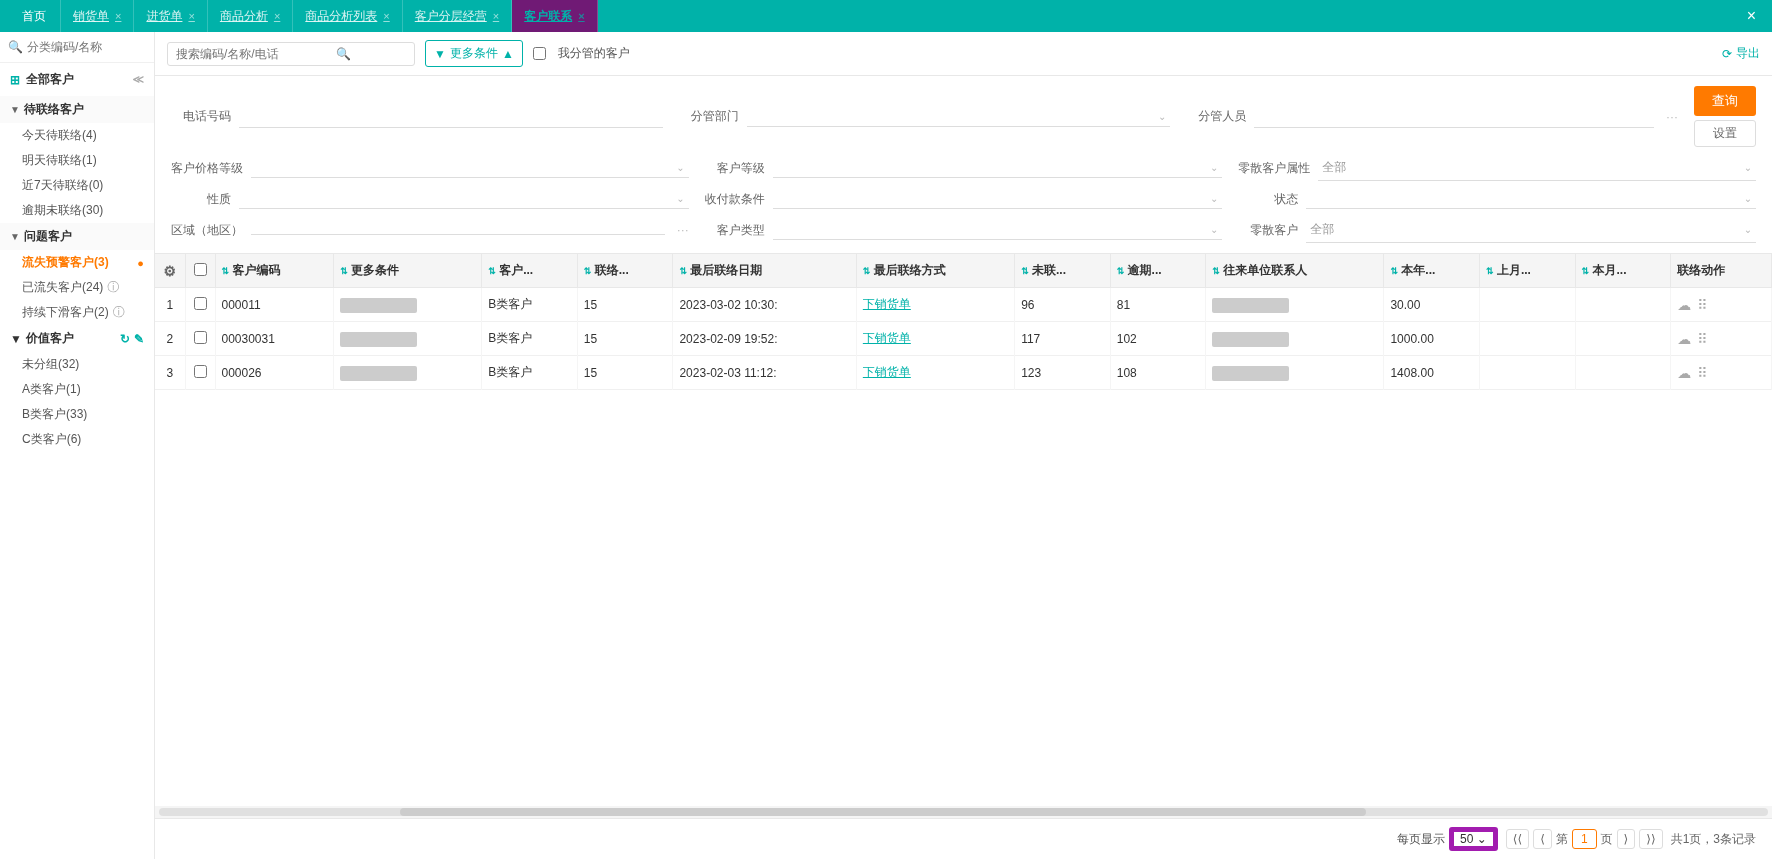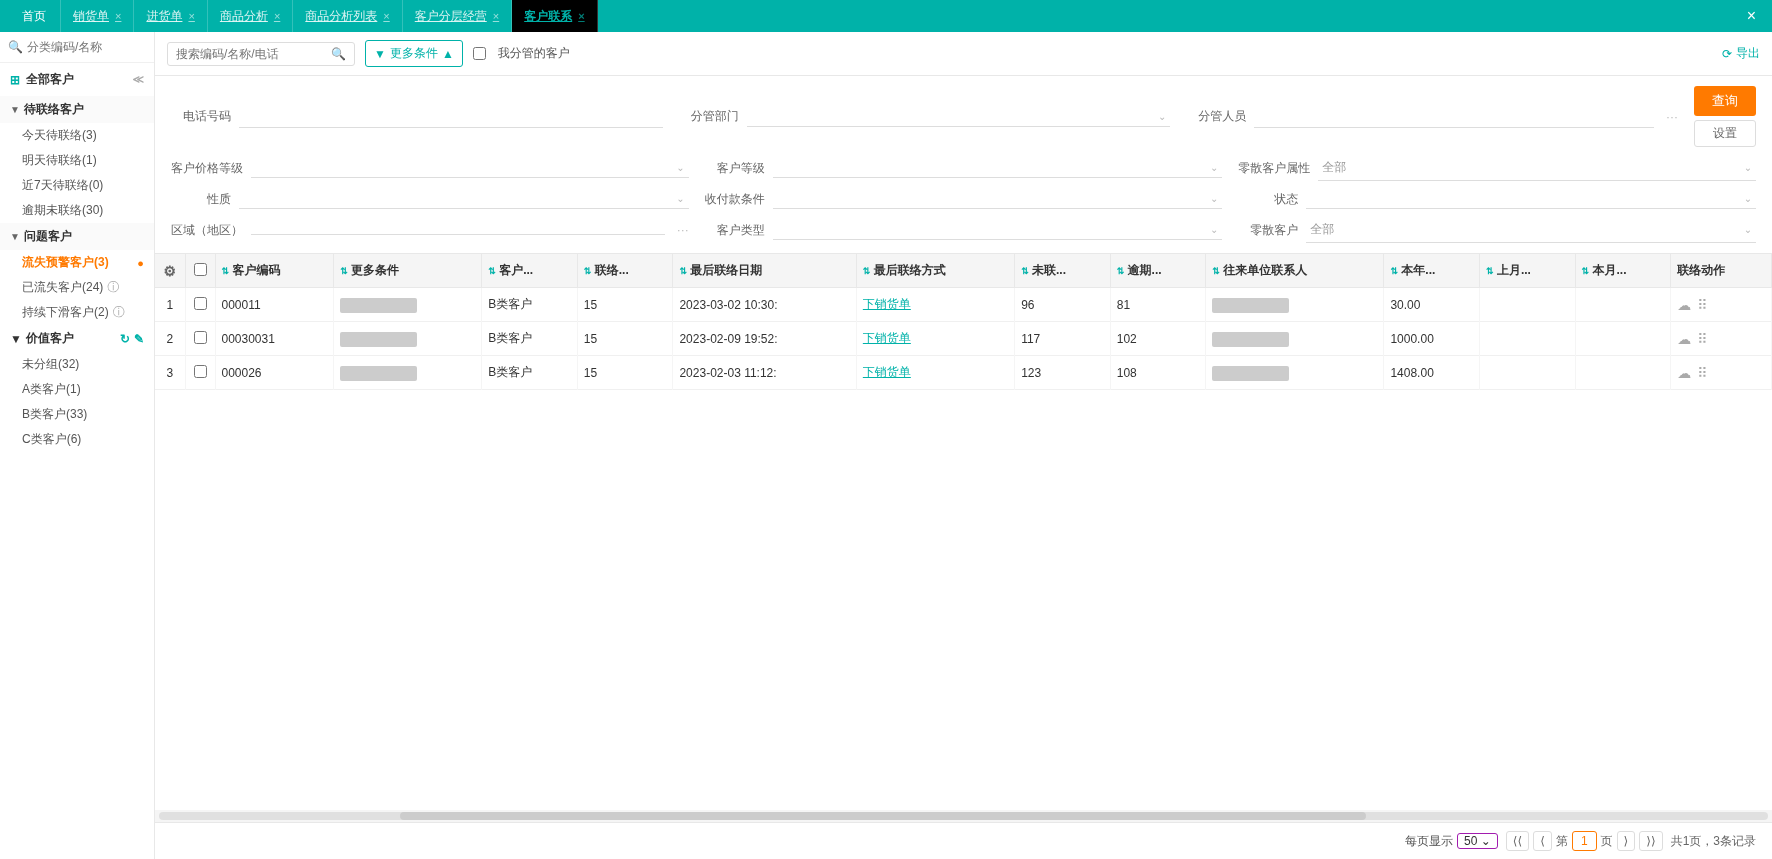--- a/index.html
+++ b/index.html
@@ -27,7 +27,7 @@
       text-decoration: underline;
     }
     .tab-item.active {
-      background: #000000;
+      background: #701a75;
       color: #00b2a9;
       font-weight: bold;
     }

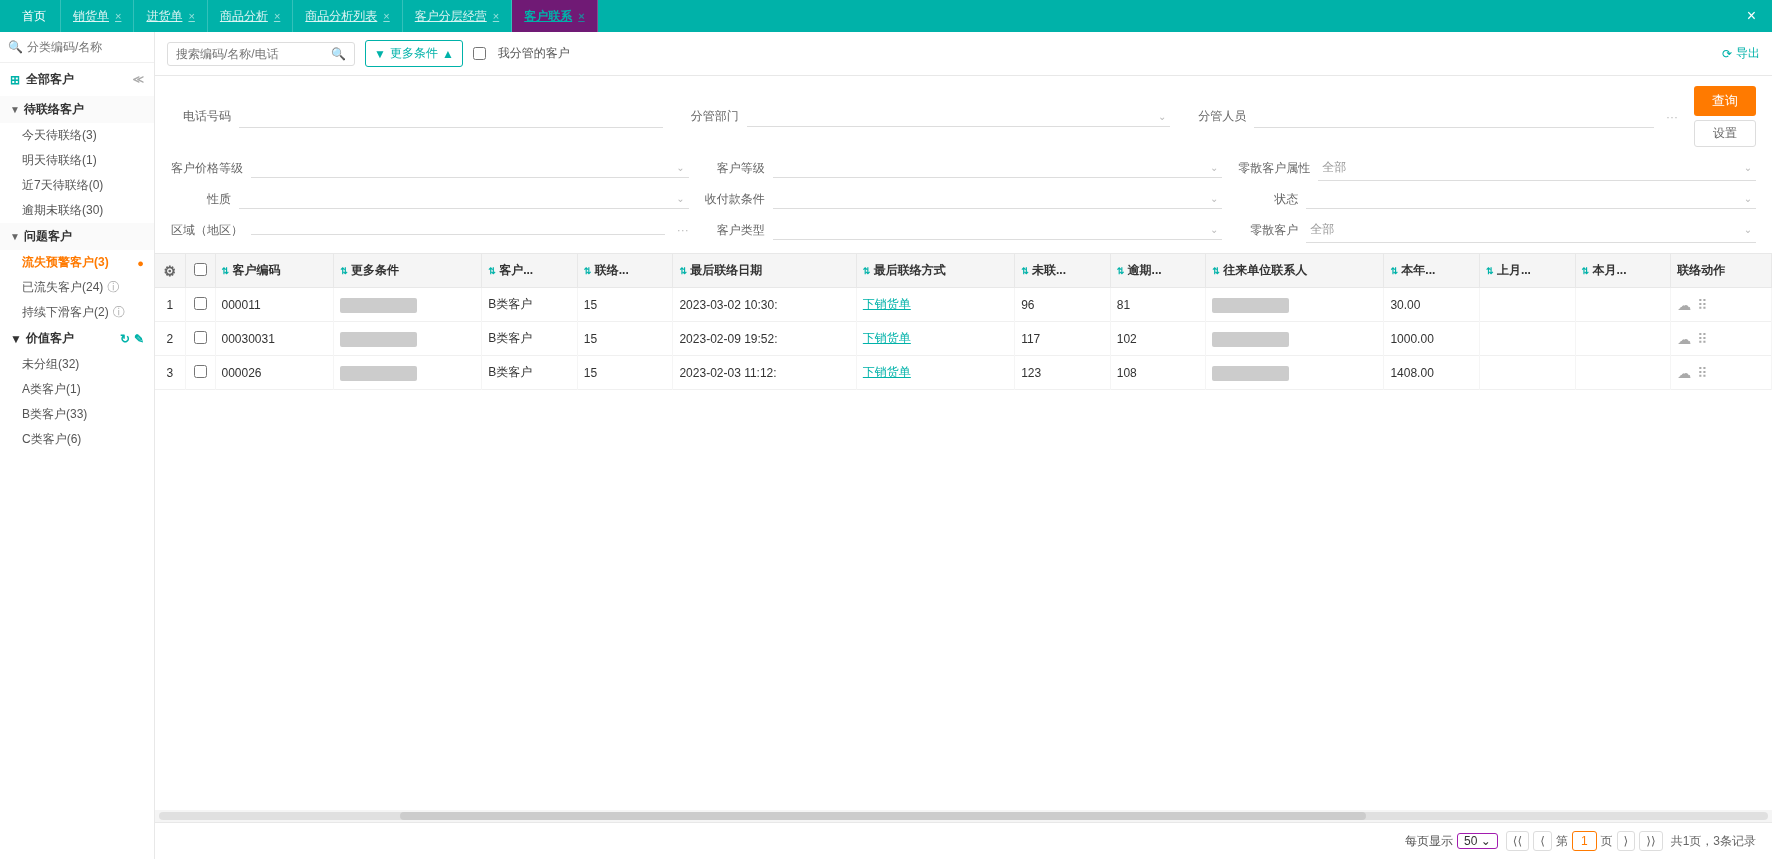--- a/index.html
+++ b/index.html
@@ -177,7 +177,7 @@
       border: 1px solid #ddd;
       border-radius: 3px;
       padding: 4px 8px;
-      width: 188px;
+      width: 248px;
     }
     .search-box input {
       border: none;

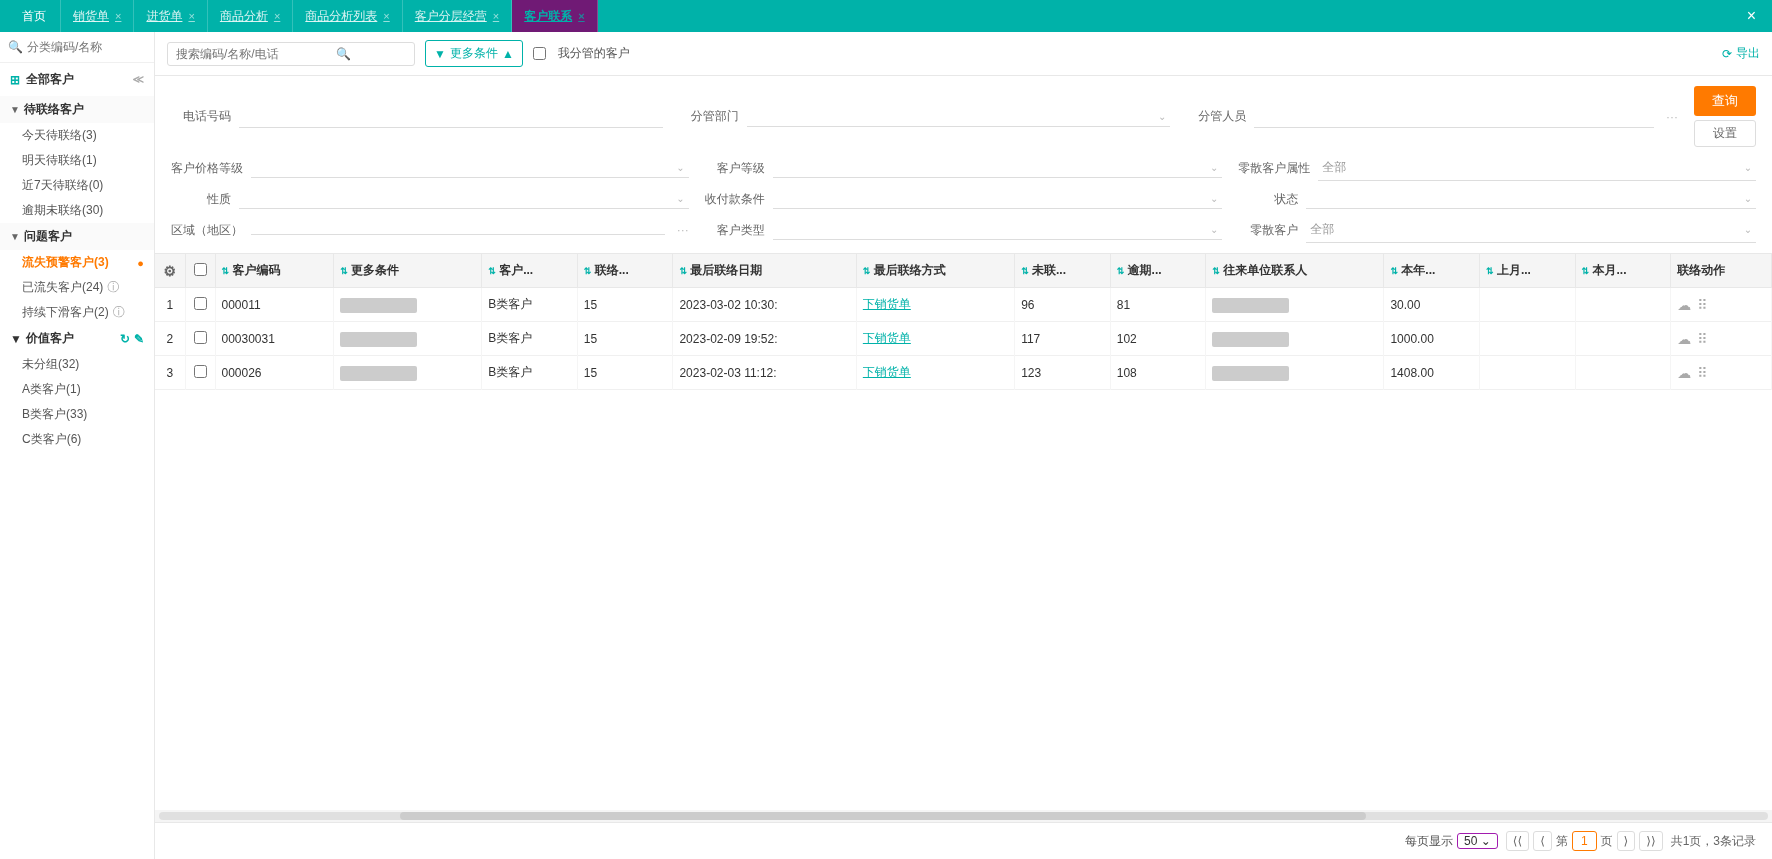--- a/index.html
+++ b/index.html
@@ -482,7 +482,7 @@
       <span>待联络客户</span>
     </div>
     <div class="sidebar-item">
-      <span>今天待联络(3)</span>
+      <span>今天待联络(4)</span>
     </div>
     <div class="sidebar-item">
       <span>明天待联络(1)</span>

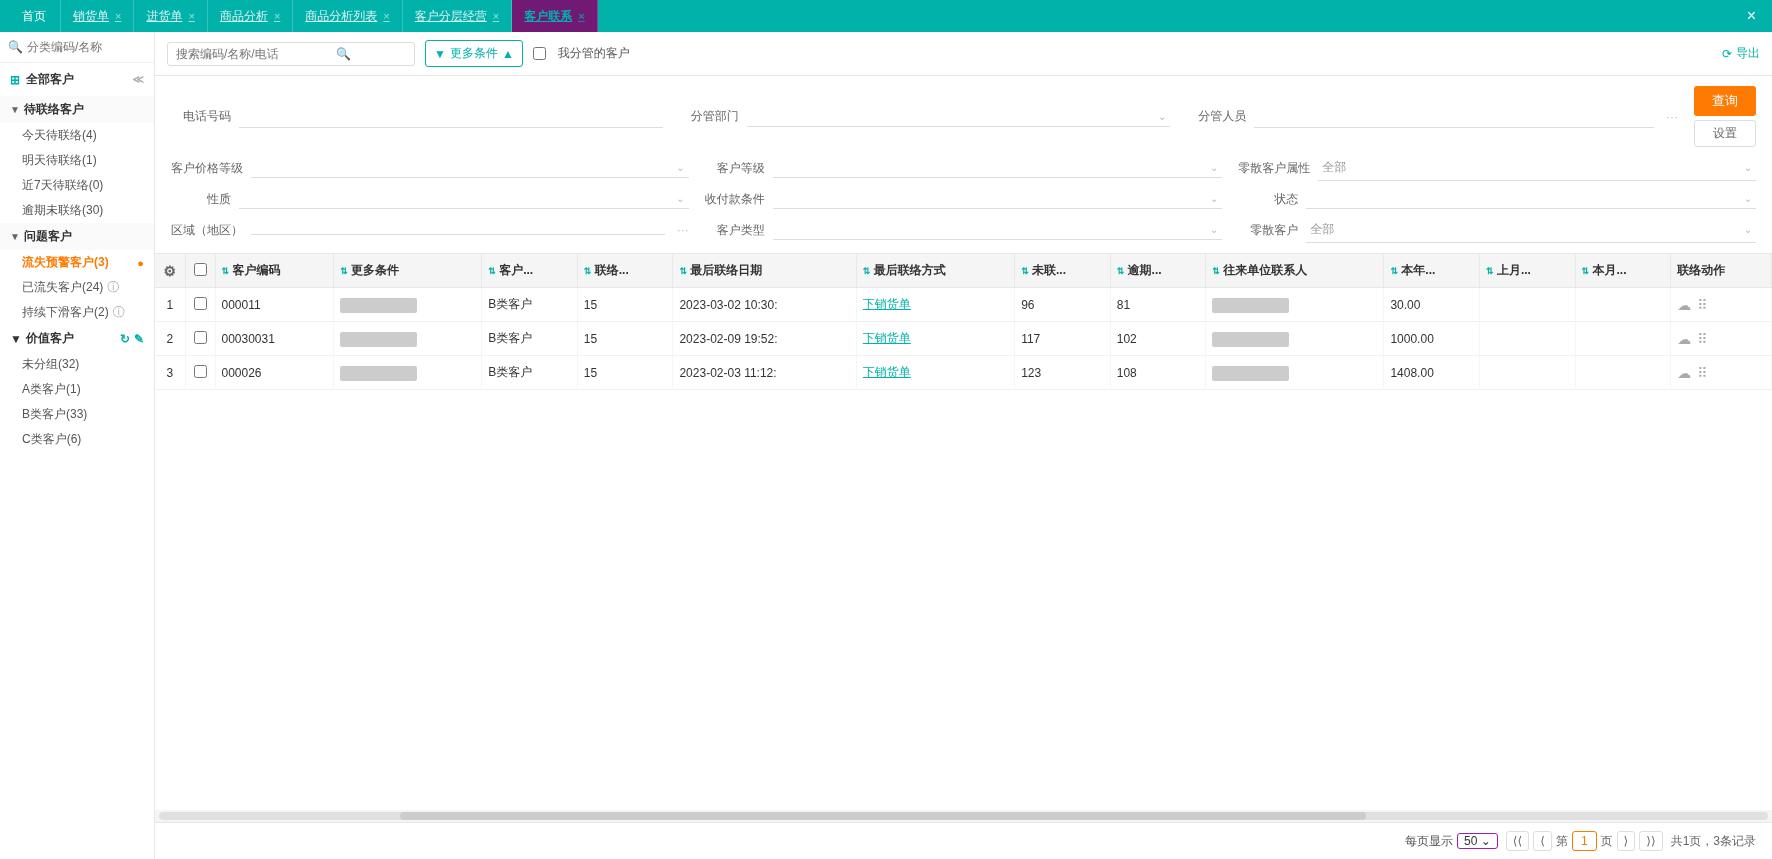--- a/index.html
+++ b/index.html
@@ -379,7 +379,7 @@
       margin-left: 29px;
     }
     .page-size-box {
-      border: 1px solid #a21caf;
+      border: 5px solid #a21caf;
       border-radius: 3px;
       padding: 0 6px;
       color: #333;

